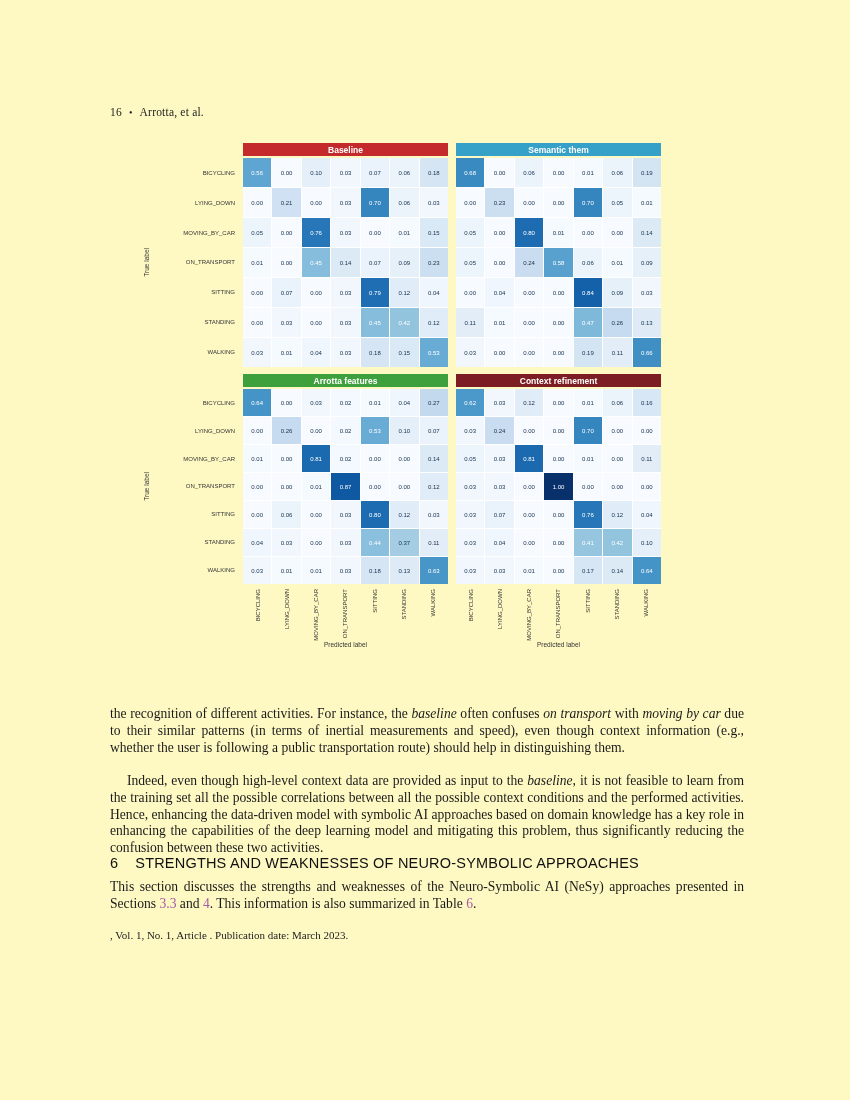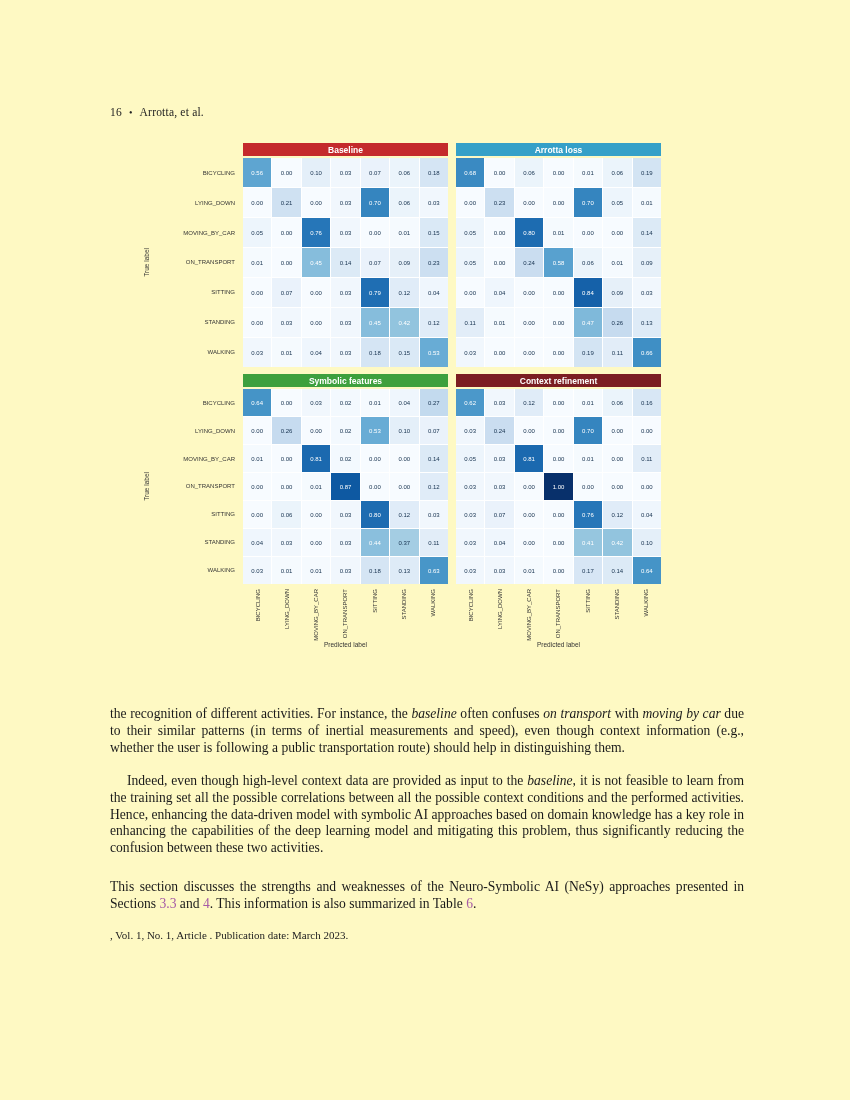--- a/index.html
+++ b/index.html
@@ -95,7 +95,7 @@
   <div>
 
     <div class="mtitle" style="left: 243px; top: 143px; background: rgb(196, 42, 44);">Baseline</div>
-    <div class="mtitle" style="left: 456px; top: 143px; background: rgb(53, 160, 200);">Arrotta loss</div>
+    <div class="mtitle" style="left: 456px; top: 143px; background: rgb(53, 160, 200);">Semantic them</div>
     <div class="mtitle" style="left: 243px; top: 374px; background: rgb(61, 160, 61);">Symbolic features</div>
     <div class="mtitle" style="left: 456px; top: 374px; background: rgb(123, 29, 34);">Context refinement</div>
 

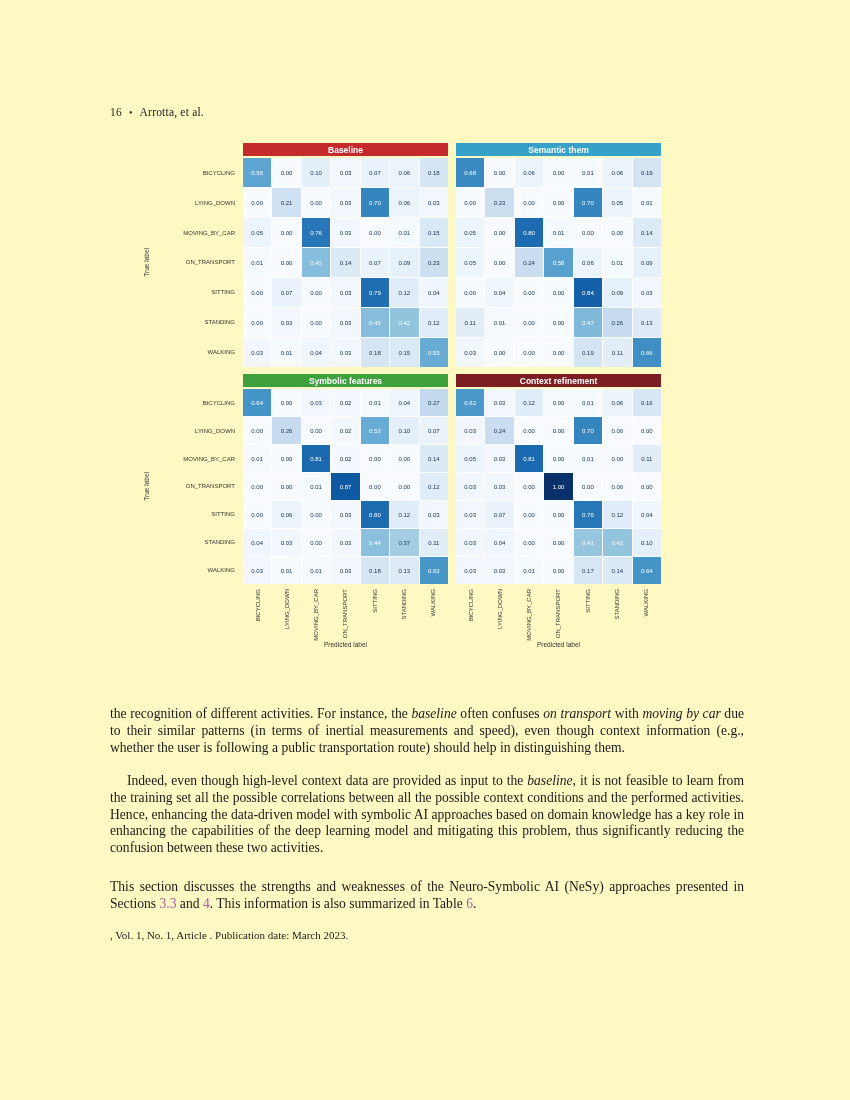--- a/index.html
+++ b/index.html
@@ -96,7 +96,7 @@
 
     <div class="mtitle" style="left: 243px; top: 143px; background: rgb(196, 42, 44);">Baseline</div>
     <div class="mtitle" style="left: 456px; top: 143px; background: rgb(53, 160, 200);">Semantic them</div>
-    <div class="mtitle" style="left: 243px; top: 374px; background: rgb(61, 160, 61);">Symbolic features</div>
+    <div class="mtitle" style="left: 243px; top: 374px; background: rgb(61, 160, 61);">Arrotta features</div>
     <div class="mtitle" style="left: 456px; top: 374px; background: rgb(123, 29, 34);">Context refinement</div>
 
     <div class="mgrid" style="left:243px; top:158px; grid-auto-rows:29px;">

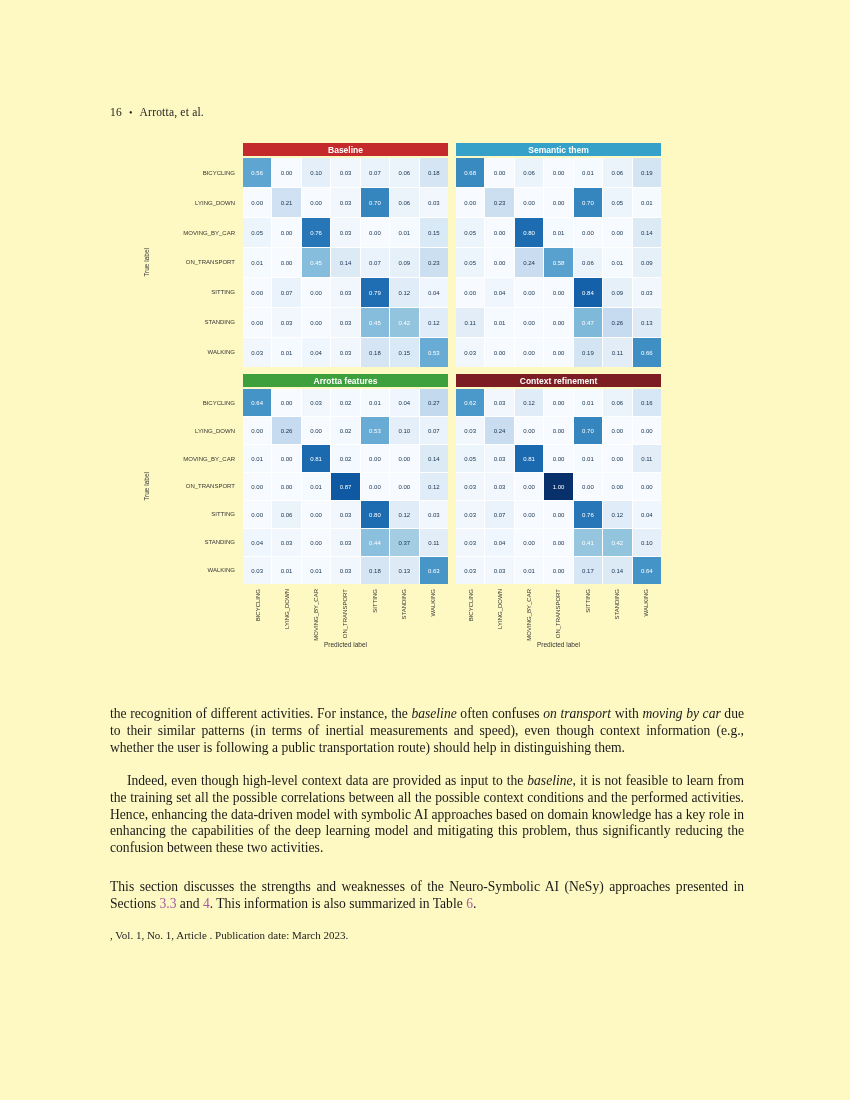--- a/index.html
+++ b/index.html
@@ -385,6 +385,9 @@
   <div class="bodytext p1"><span>the recognition of different activities. For instance, the </span><span style="font-style: italic;">baseline</span><span> often confuses </span><span style="font-style: italic;">on transport</span><span> with </span><span style="font-style: italic;">moving by car</span><span> due to their similar patterns (in terms of inertial measurements and speed), even though context information (e.g., whether the user is following a public transportation route) should help in distinguishing them.</span></div>
   <div class="bodytext p2"><span>Indeed, even though high-level context data are provided as input to the </span><span style="font-style: italic;">baseline</span><span>, it is not feasible to learn from the training set all the possible correlations between all the possible context conditions and the performed activities. Hence, enhancing the data-driven model with symbolic AI approaches based on domain knowledge has a key role in enhancing the capabilities of the deep learning model and mitigating this problem, thus significantly reducing the confusion between these two activities.</span></div>
 
+  <div class="section-head">
+    <span class="num">6</span><span>STRENGTHS AND WEAKNESSES OF NEURO-SYMBOLIC APPROACHES</span>
+  </div>
 
   <div class="bodytext p3"><span>This section discusses the strengths and weaknesses of the Neuro-Symbolic AI (NeSy) approaches presented in Sections </span><span style="color: rgb(166, 91, 166);">3.3</span><span> and </span><span style="color: rgb(166, 91, 166);">4</span><span>. This information is also summarized in Table </span><span style="color: rgb(166, 91, 166);">6</span><span>.</span></div>
 

